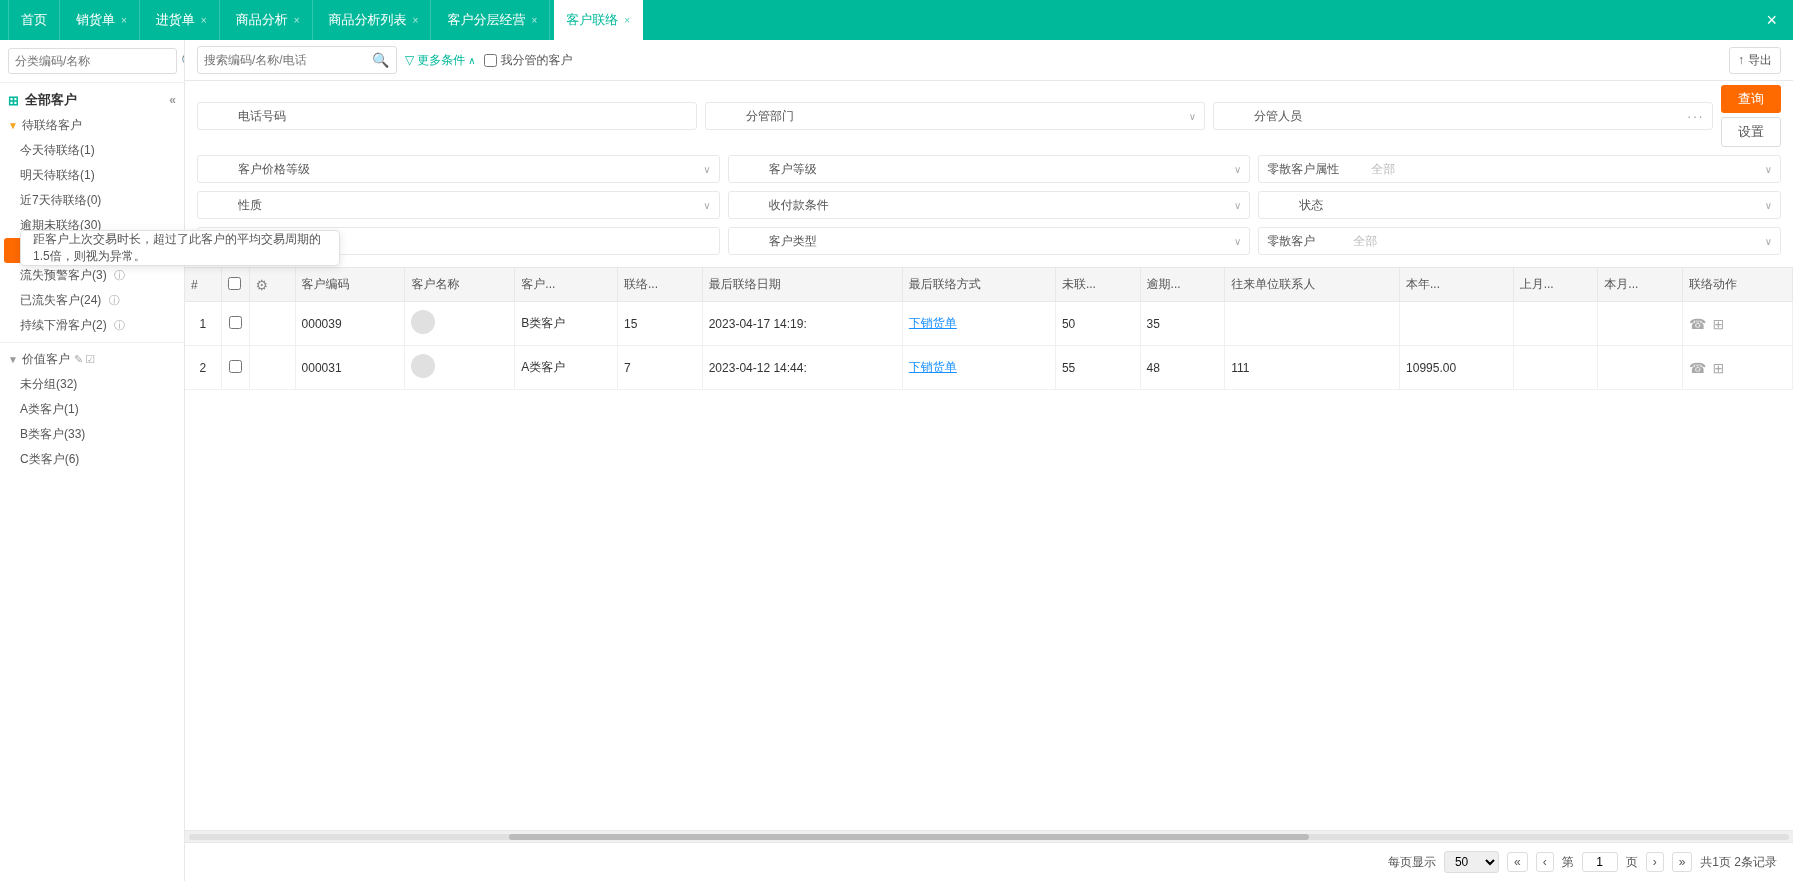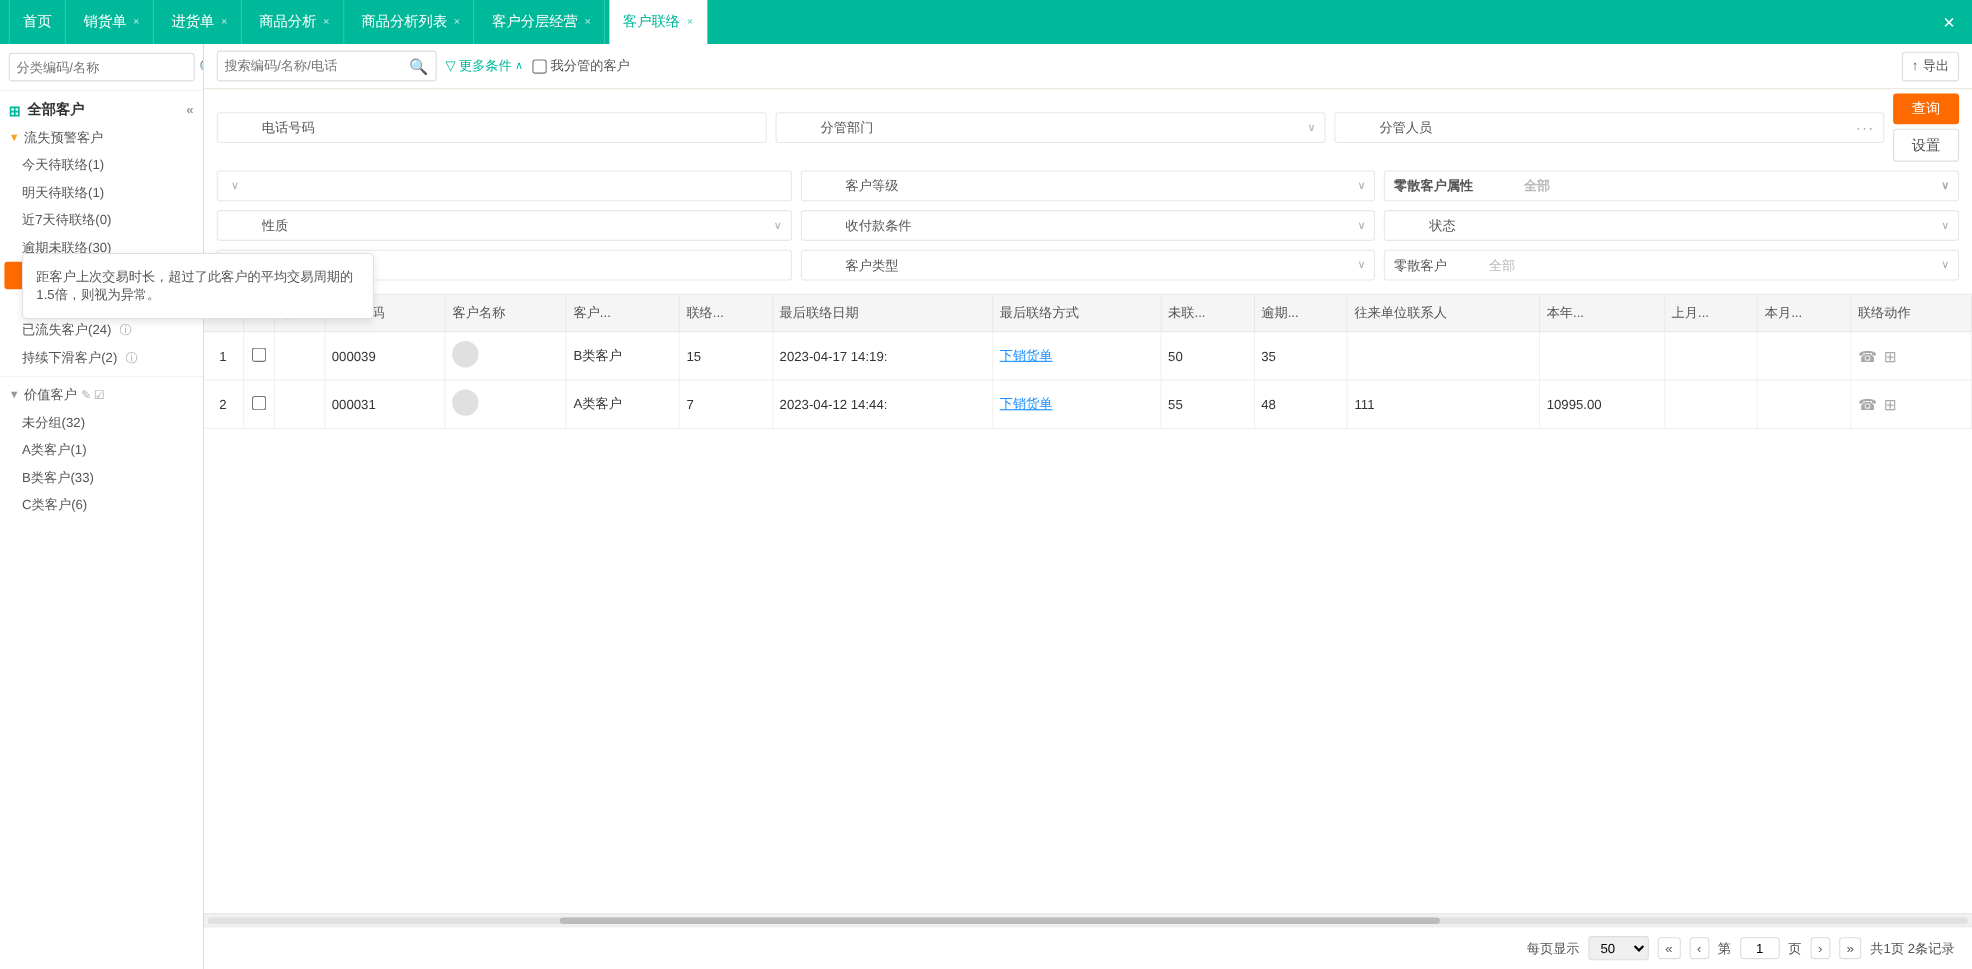--- a/index.html
+++ b/index.html
@@ -451,7 +451,7 @@
 
     <div class="sidebar-group-label">
       <span class="triangle">▼</span>
-      <span>流失预警客户</span>
+      <span>待联络客户</span>
     </div>
 
     <div class="sidebar-item">

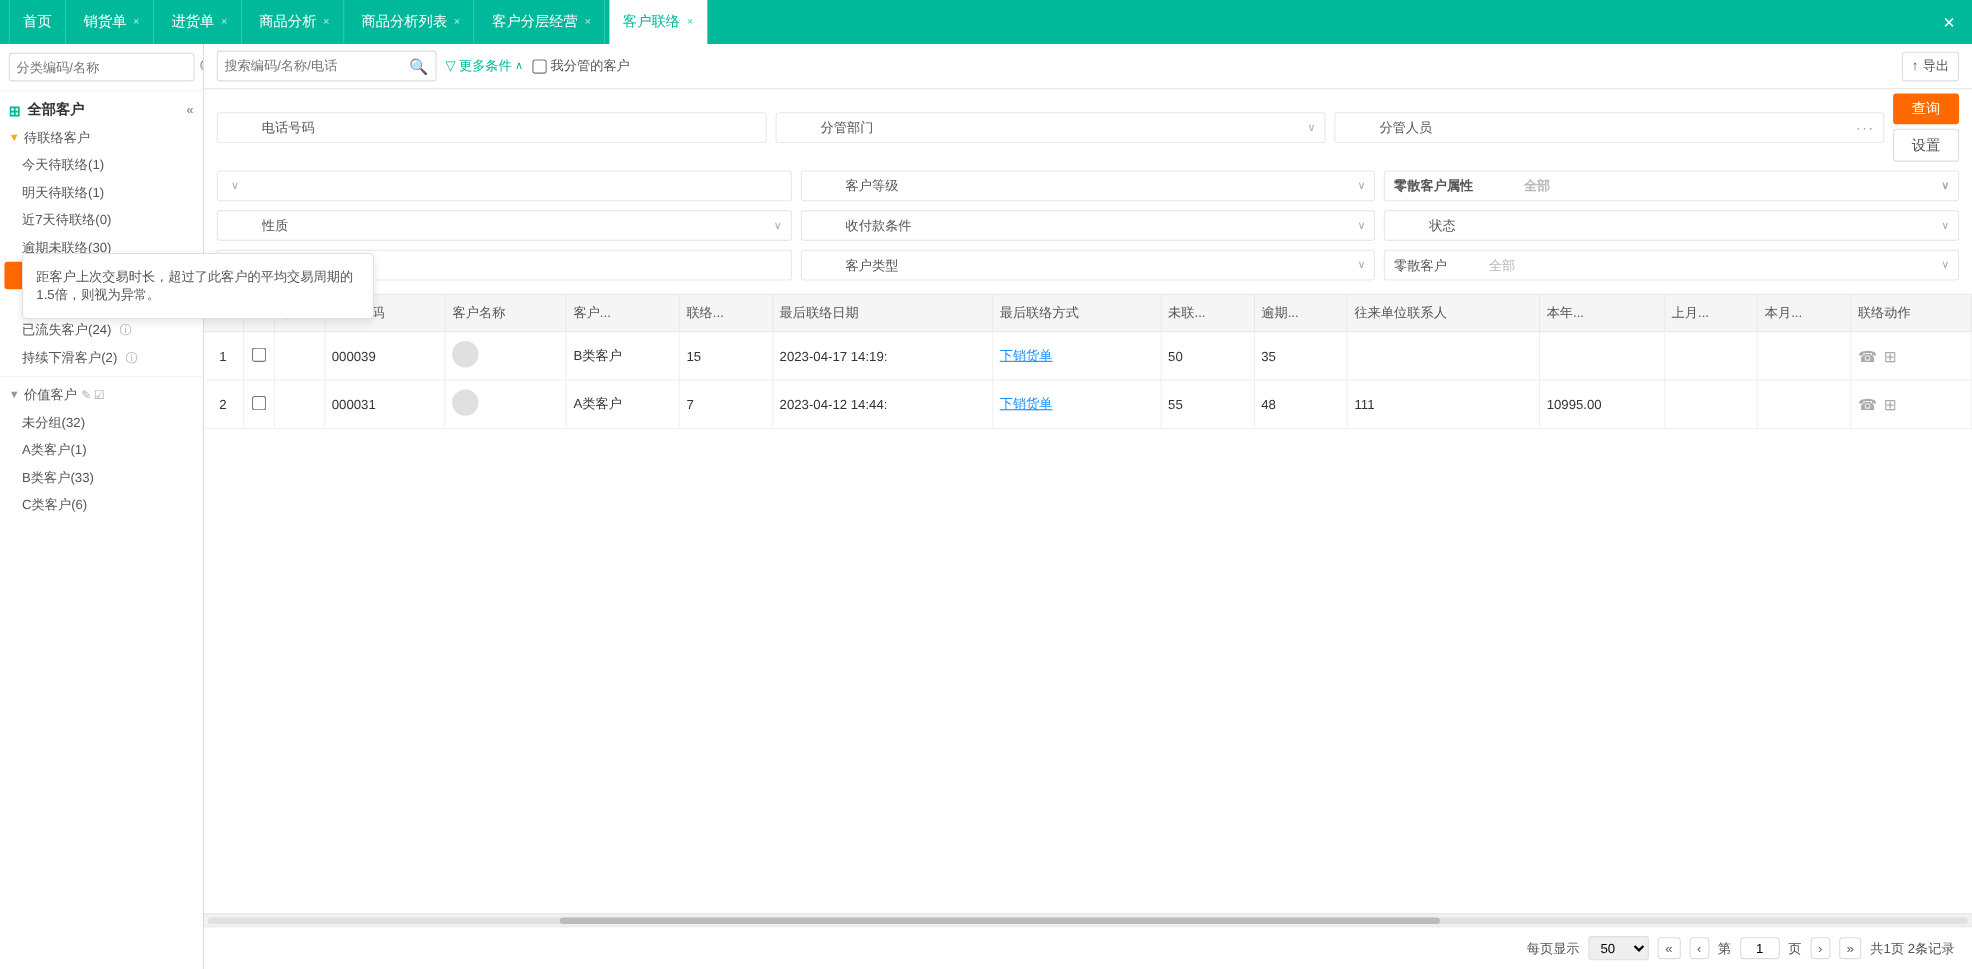--- a/index.html
+++ b/index.html
@@ -555,6 +555,7 @@
 
       <div class="filter-row">
         <div class="filter-cell" style="flex:2;">
+          <span class="filter-cell-label">客户价格等级</span>
           <span class="filter-cell-chevron">∨</span>
         </div>
         <div class="filter-cell" style="flex:2;">

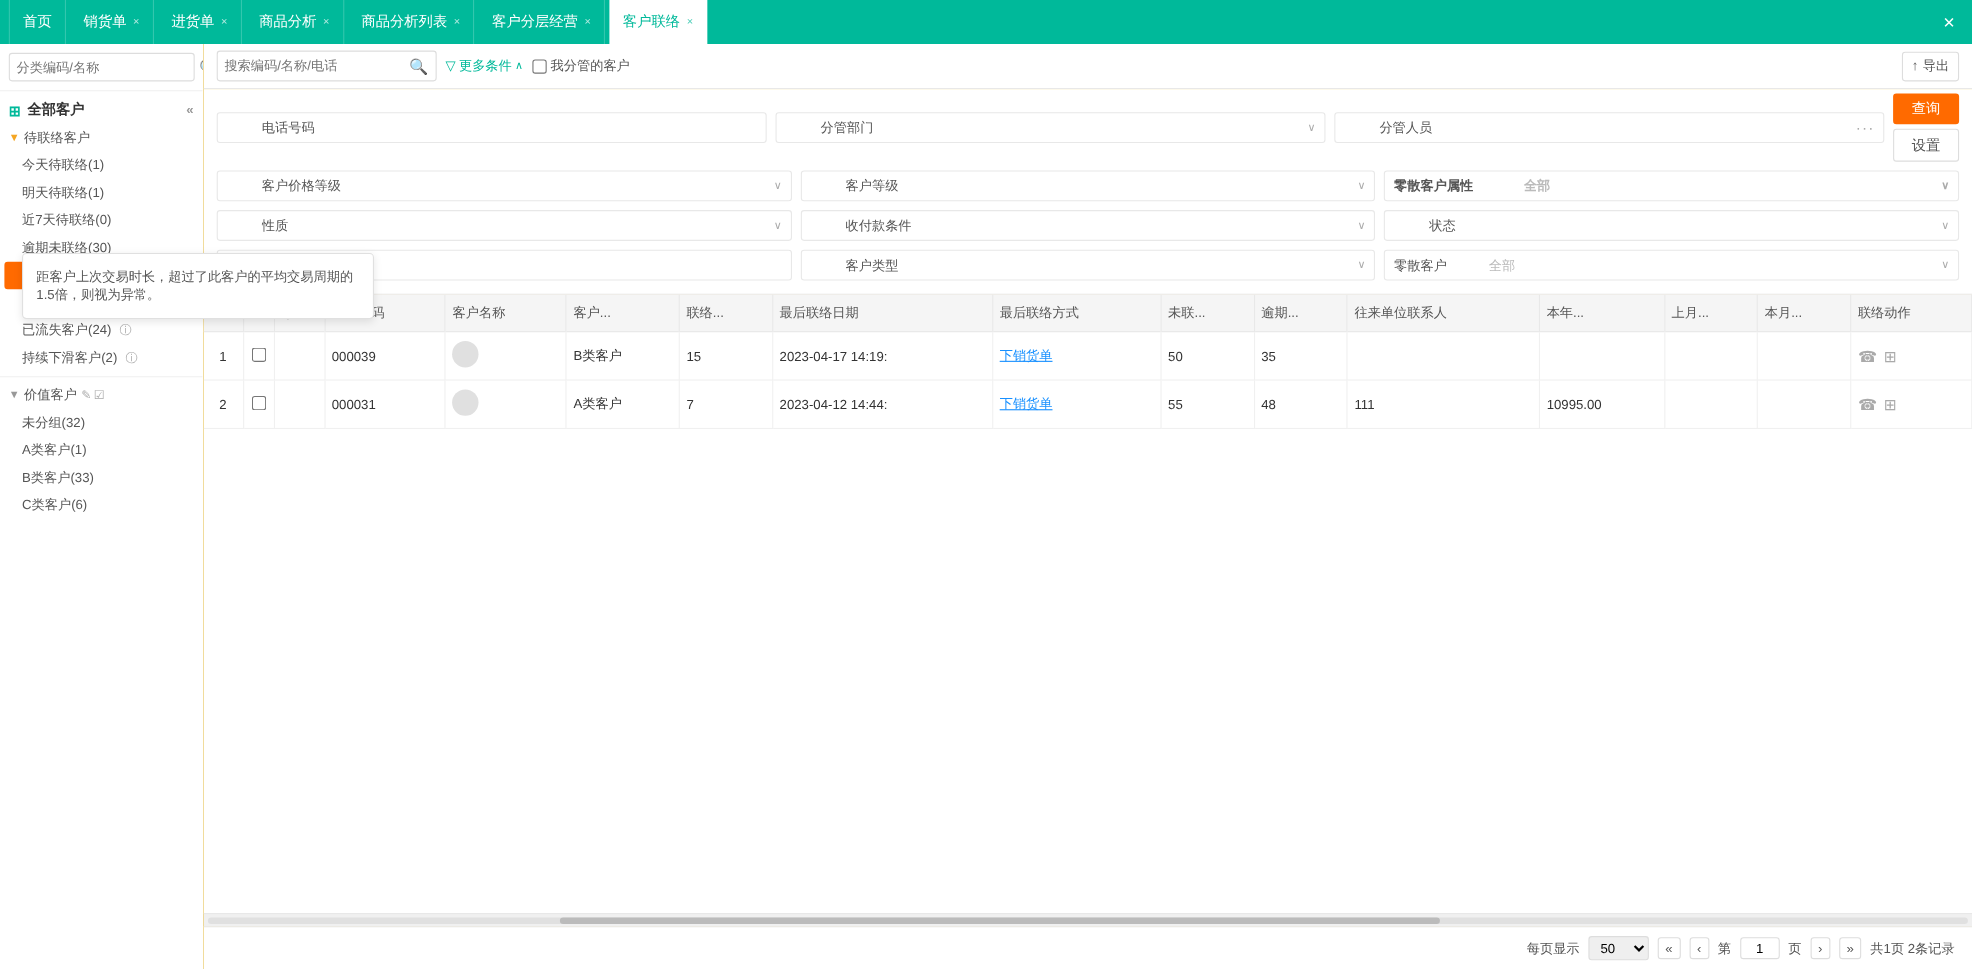--- a/index.html
+++ b/index.html
@@ -562,7 +562,7 @@
           <span class="filter-cell-label">客户等级</span>
           <span class="filter-cell-chevron">∨</span>
         </div>
-        <div class="filter-cell" style="flex:2; gap:14px;font-weight:bold;">
+        <div class="filter-cell" style="flex:2; gap:0;">
           <span class="filter-label-text">零散客户属性</span>
           <span class="filter-cell-label" style="color:#bbb;">全部</span>
           <span class="filter-cell-chevron">∨</span>

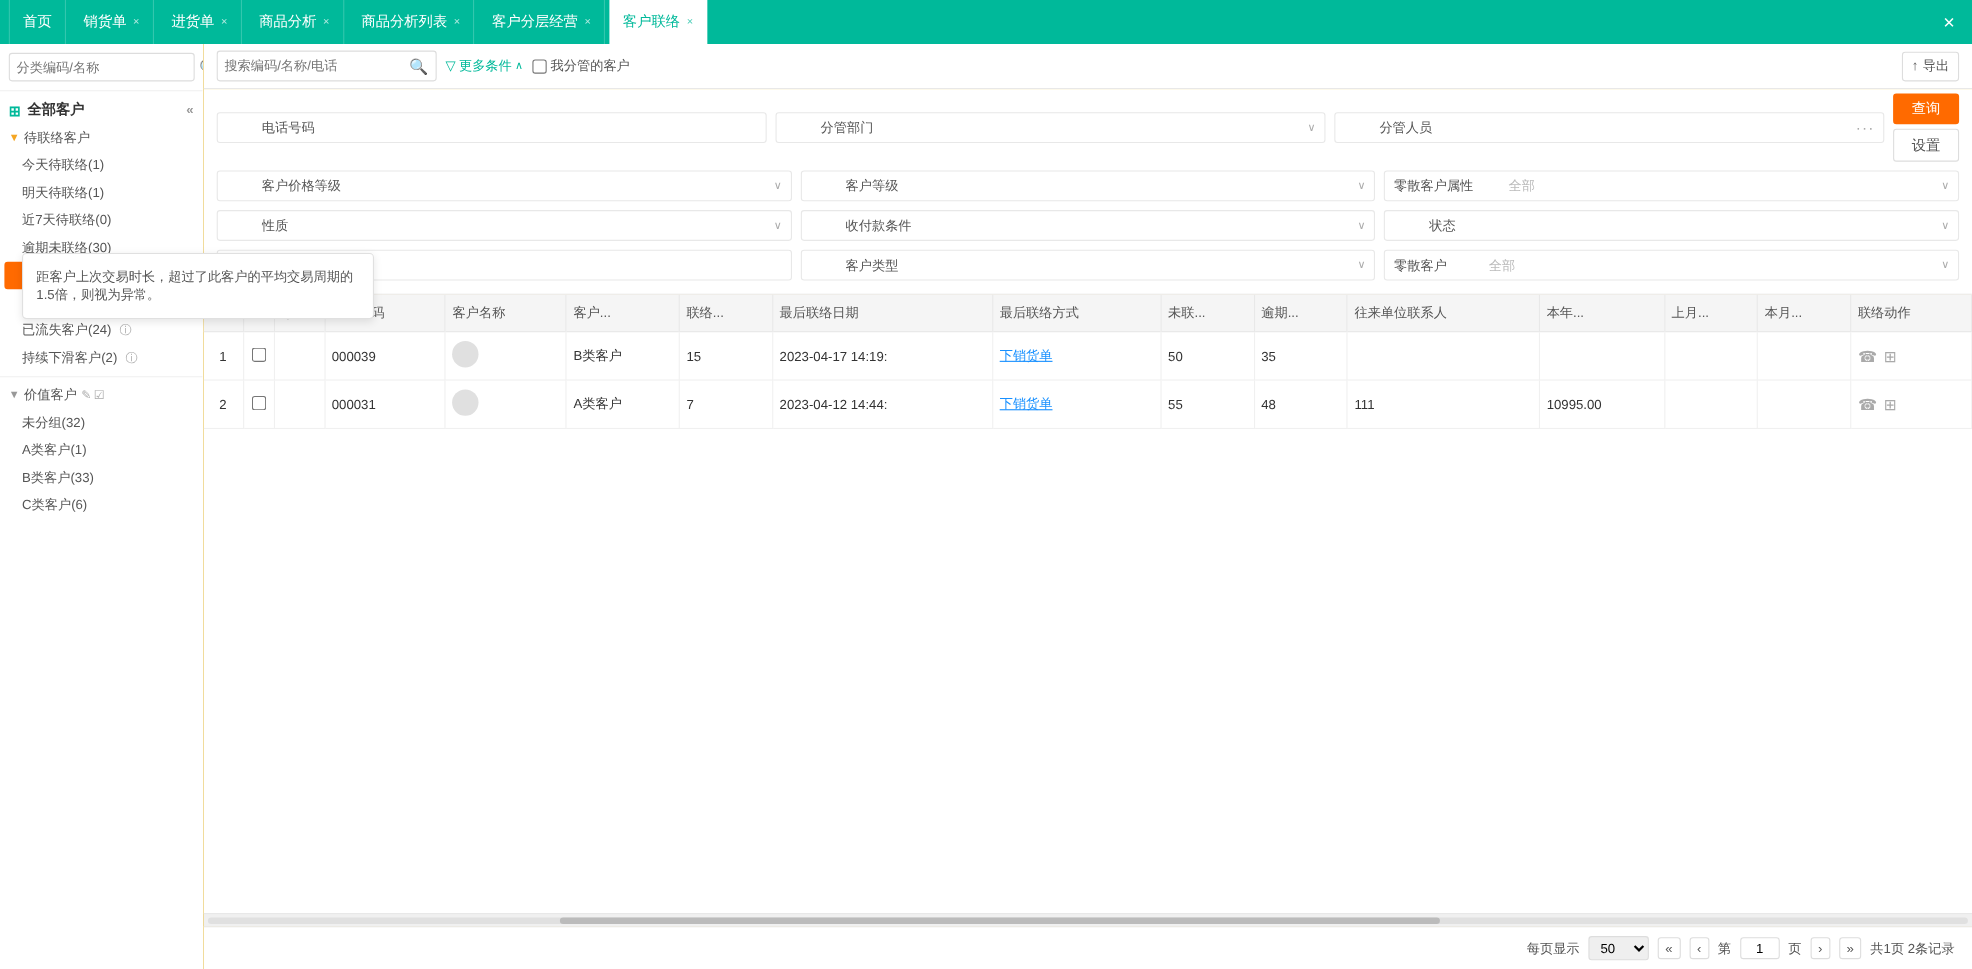--- a/index.html
+++ b/index.html
@@ -150,7 +150,7 @@
       background: #fff;
       border: 1px solid #e0e0e0;
       border-radius: 4px;
-      padding: 12px 12px;
+      padding: 0 12px;
       font-size: 12px;
       color: #555;
       max-width: 320px;

